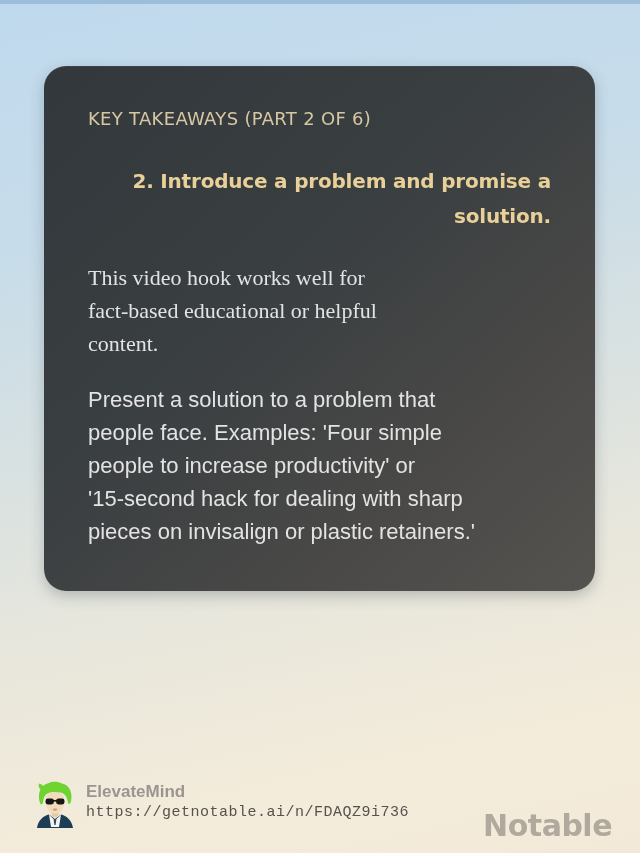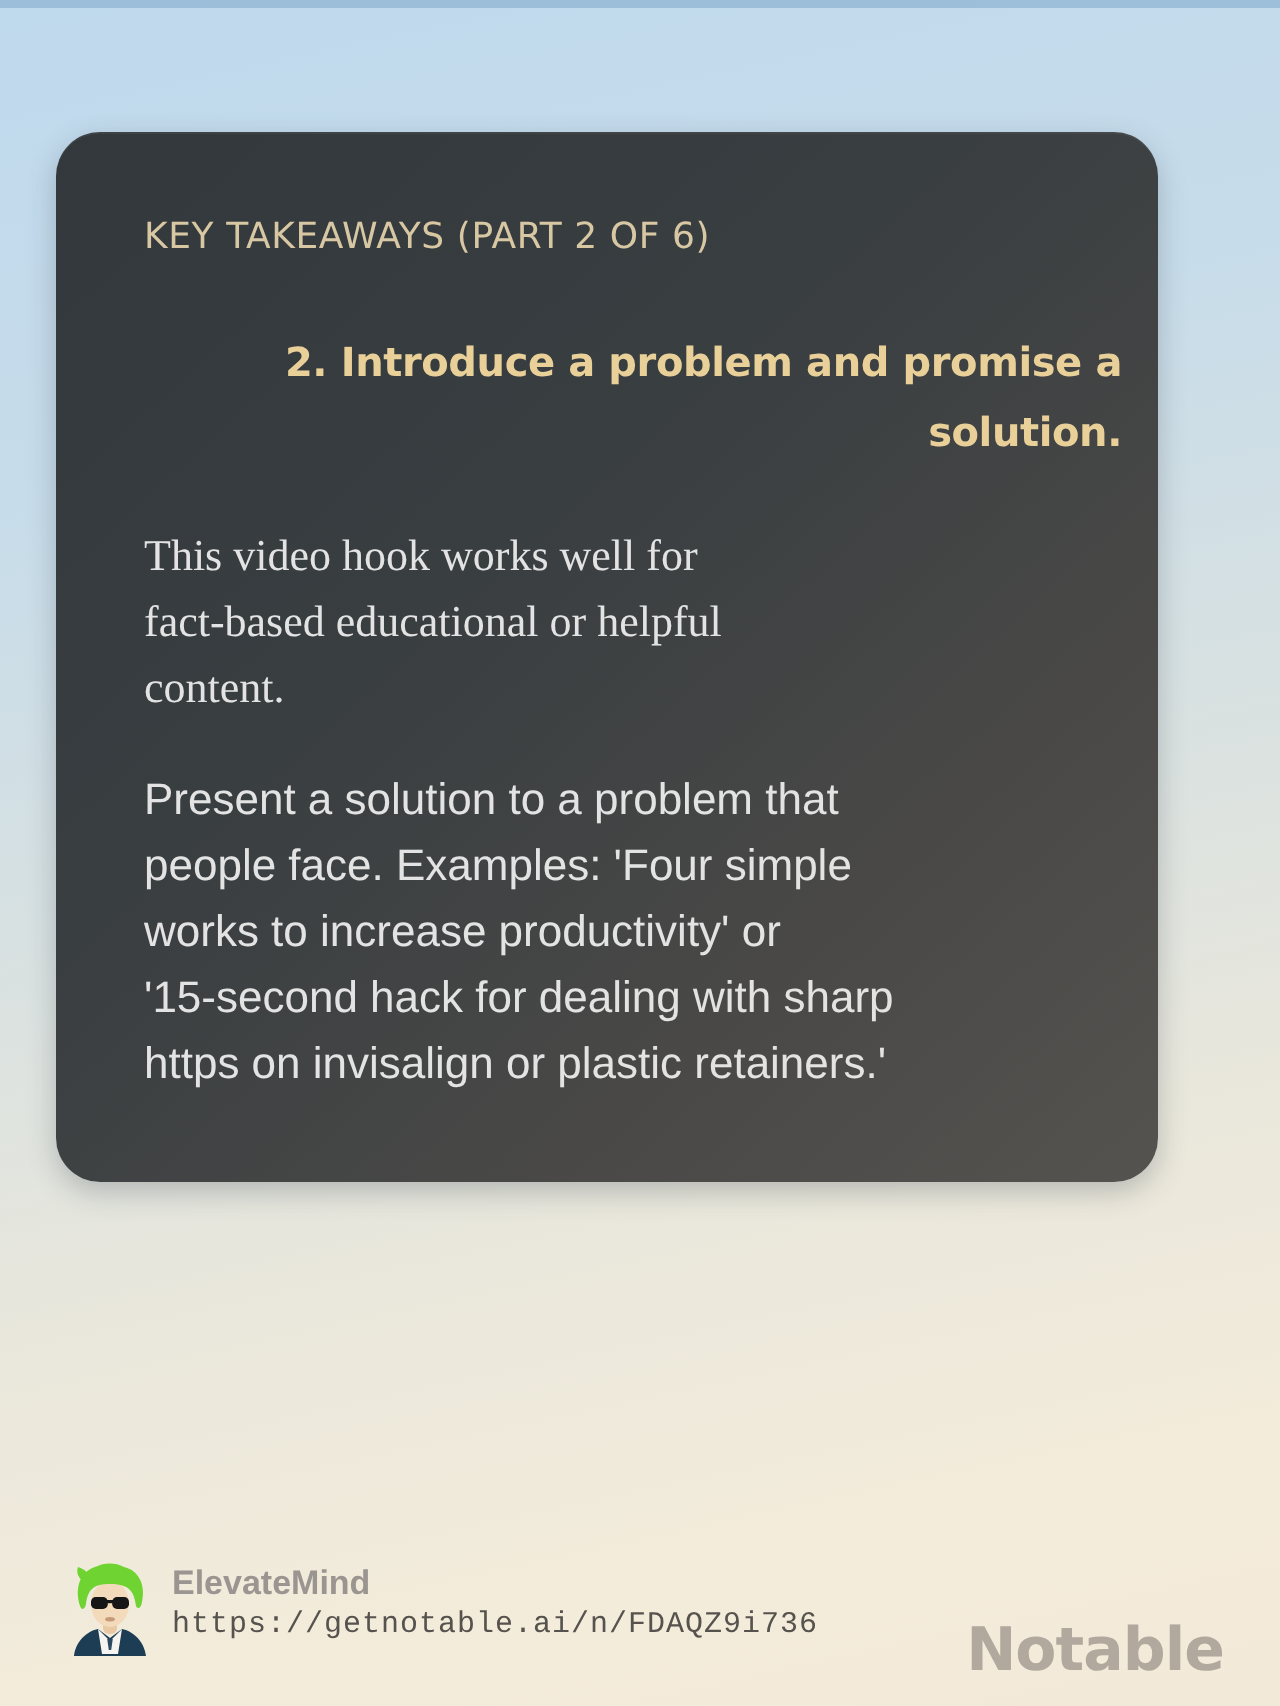--- a/index.html
+++ b/index.html
@@ -22,10 +22,10 @@
   
   .card {
     position: absolute;
-    left: 28px; top: 66px;
+    left: 44px; top: 66px;
     width: 551px; height: 525px;
     box-sizing: border-box;
-    padding: 42px 18px 0 44px;
+    padding: 42px 44px 0 44px;
     border-radius: 22px;
     background: linear-gradient(138deg, #33383c 0%, #393e41 40%, #4a4947 75%, #555350 100%);
     box-shadow: 0 5px 14px rgba(70, 80, 90, 0.30), inset 0 1px 0 rgba(255,255,255,0.05);

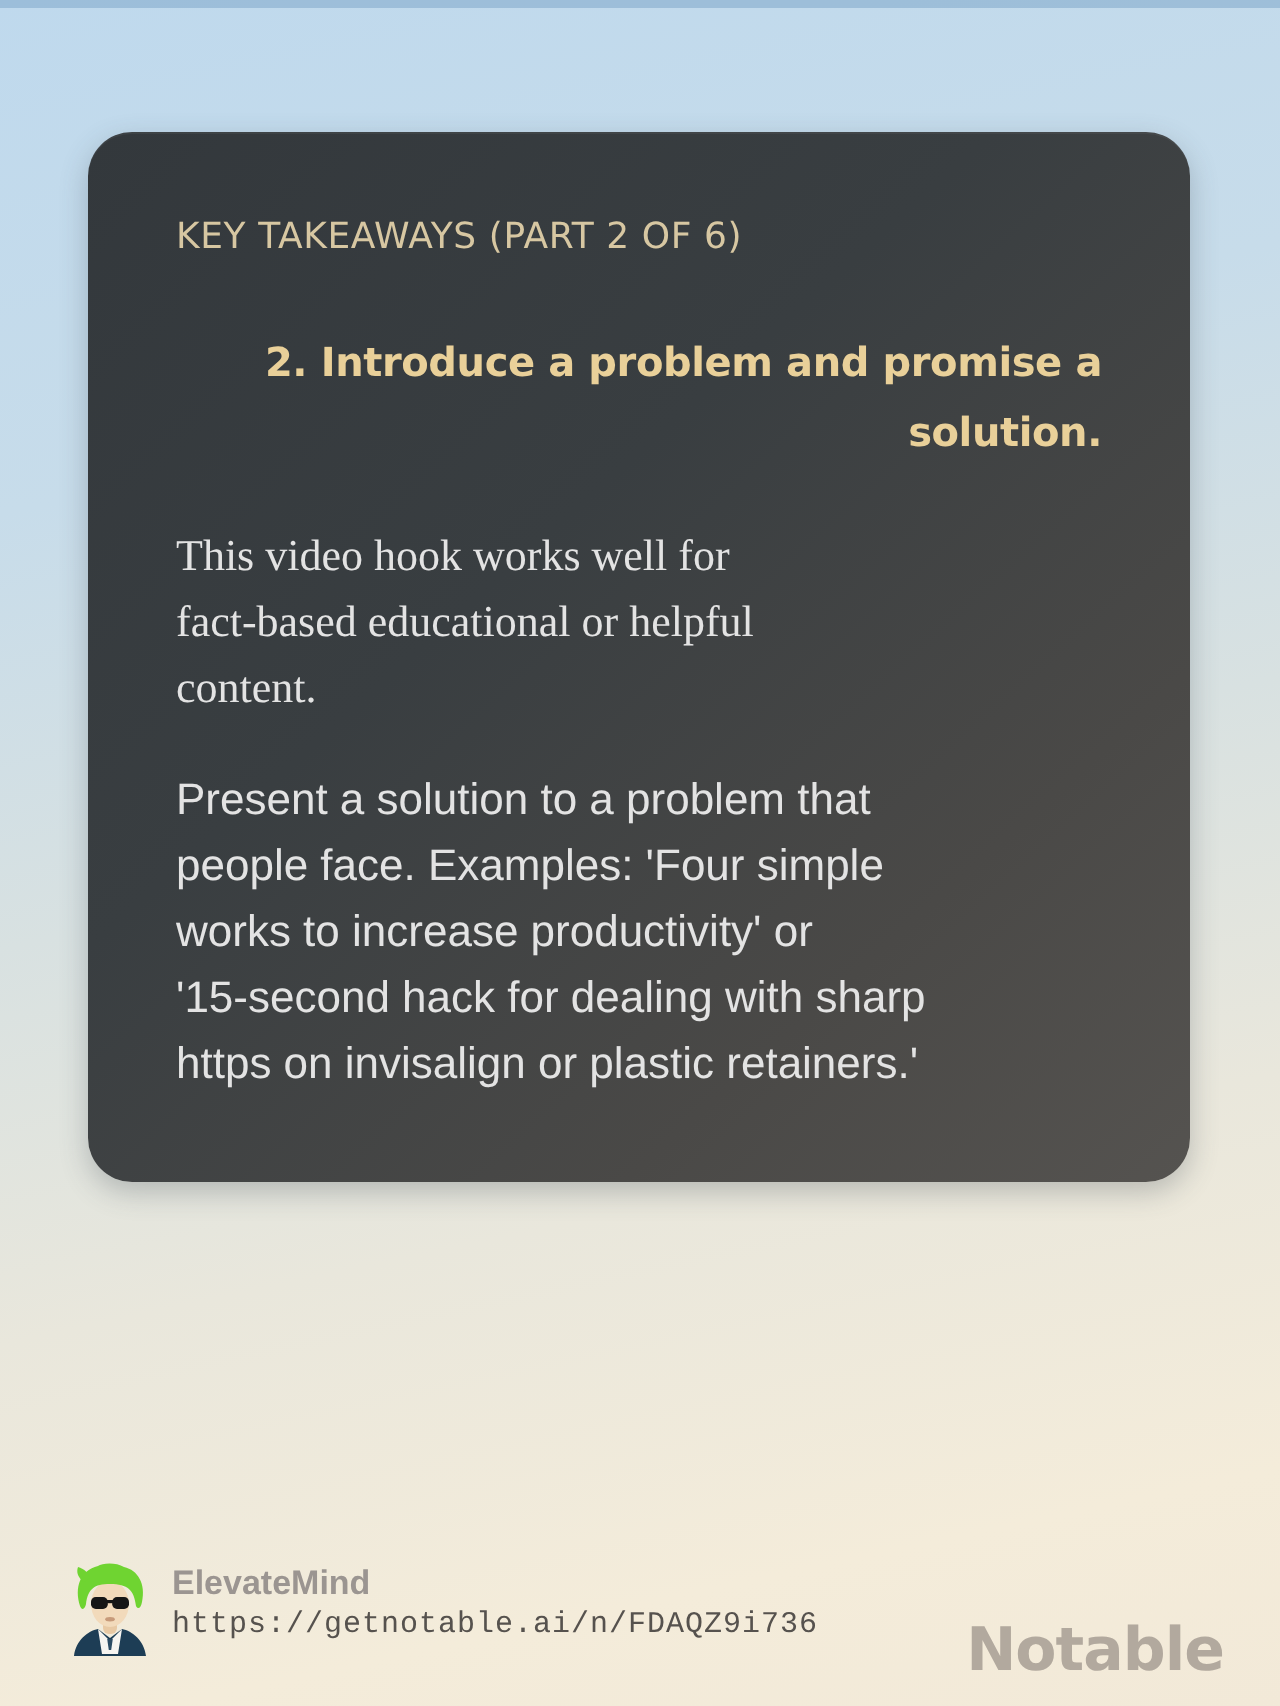--- a/index.html
+++ b/index.html
@@ -114,7 +114,7 @@
     <div class="card-paragraph second">
       <div class="text-line">Present a solution to a problem that</div>
       <div class="text-line">people face. Examples: 'Four simple</div>
-      <div class="text-line">works to increase productivity' or</div>
+      <div class="text-line">people to increase productivity' or</div>
       <div class="text-line">'15-second hack for dealing with sharp</div>
       <div class="text-line">https on invisalign or plastic retainers.'</div>
     </div>

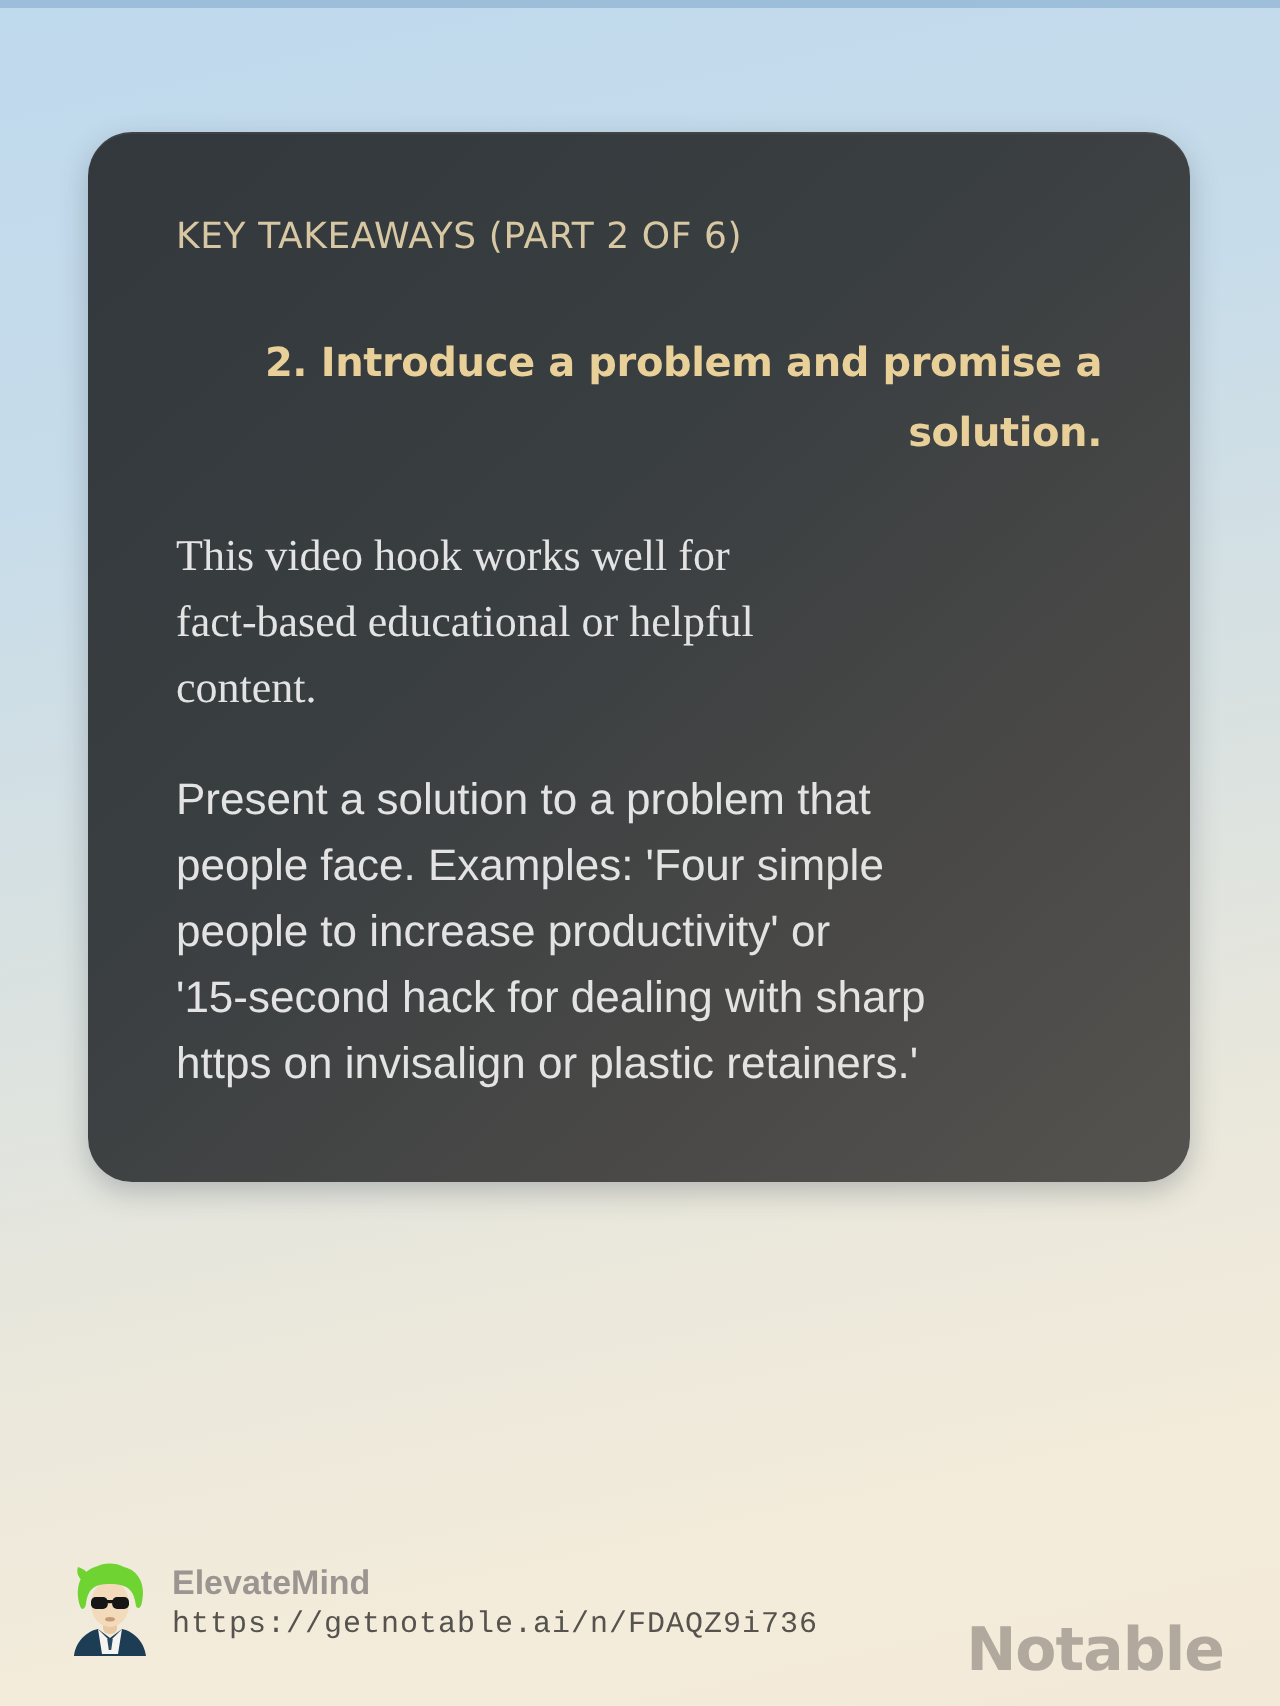--- a/index.html
+++ b/index.html
@@ -116,7 +116,7 @@
       <div class="text-line">people face. Examples: 'Four simple</div>
       <div class="text-line">people to increase productivity' or</div>
       <div class="text-line">'15-second hack for dealing with sharp</div>
-      <div class="text-line">https on invisalign or plastic retainers.'</div>
+      <div class="text-line">pieces on invisalign or plastic retainers.'</div>
     </div>
   </div>
 

